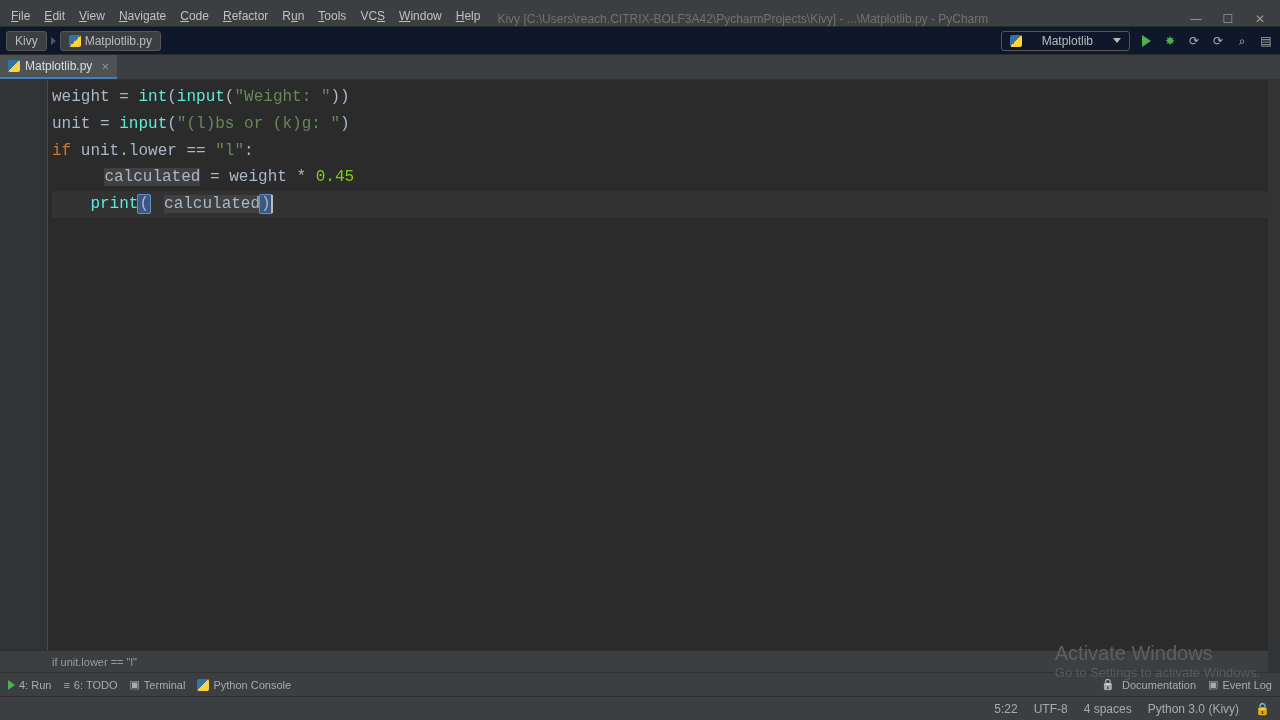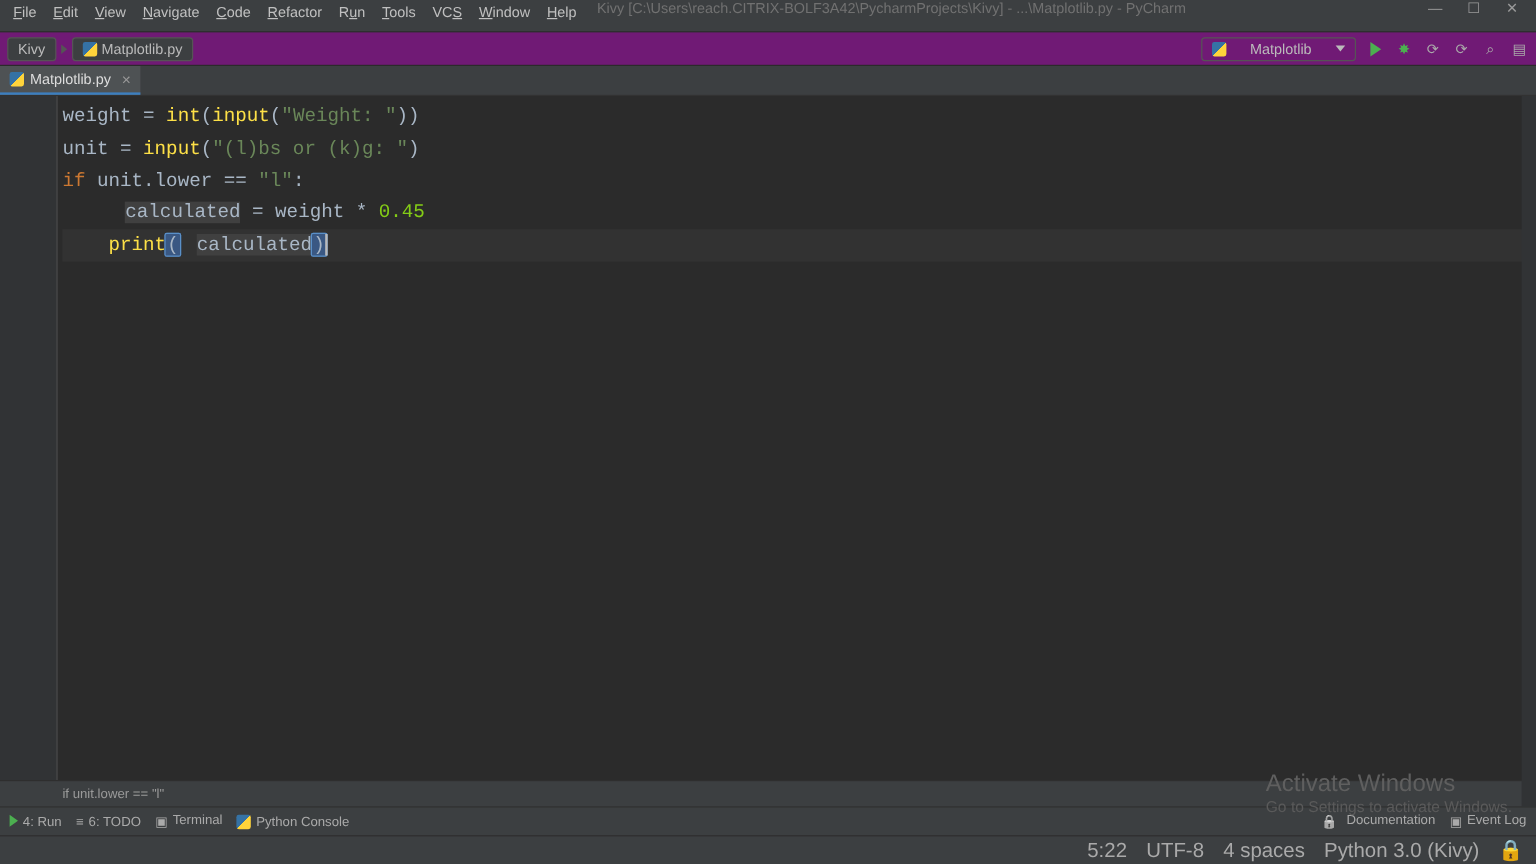--- a/index.html
+++ b/index.html
@@ -17,7 +17,7 @@
   height: 27px;
   background: #3c3f41;
   display: flex;
-  align-items: flex-start;
+  align-items: flex-end;
   padding: 0 4px;
   border-bottom: 1px solid #2b2b2b;
 }

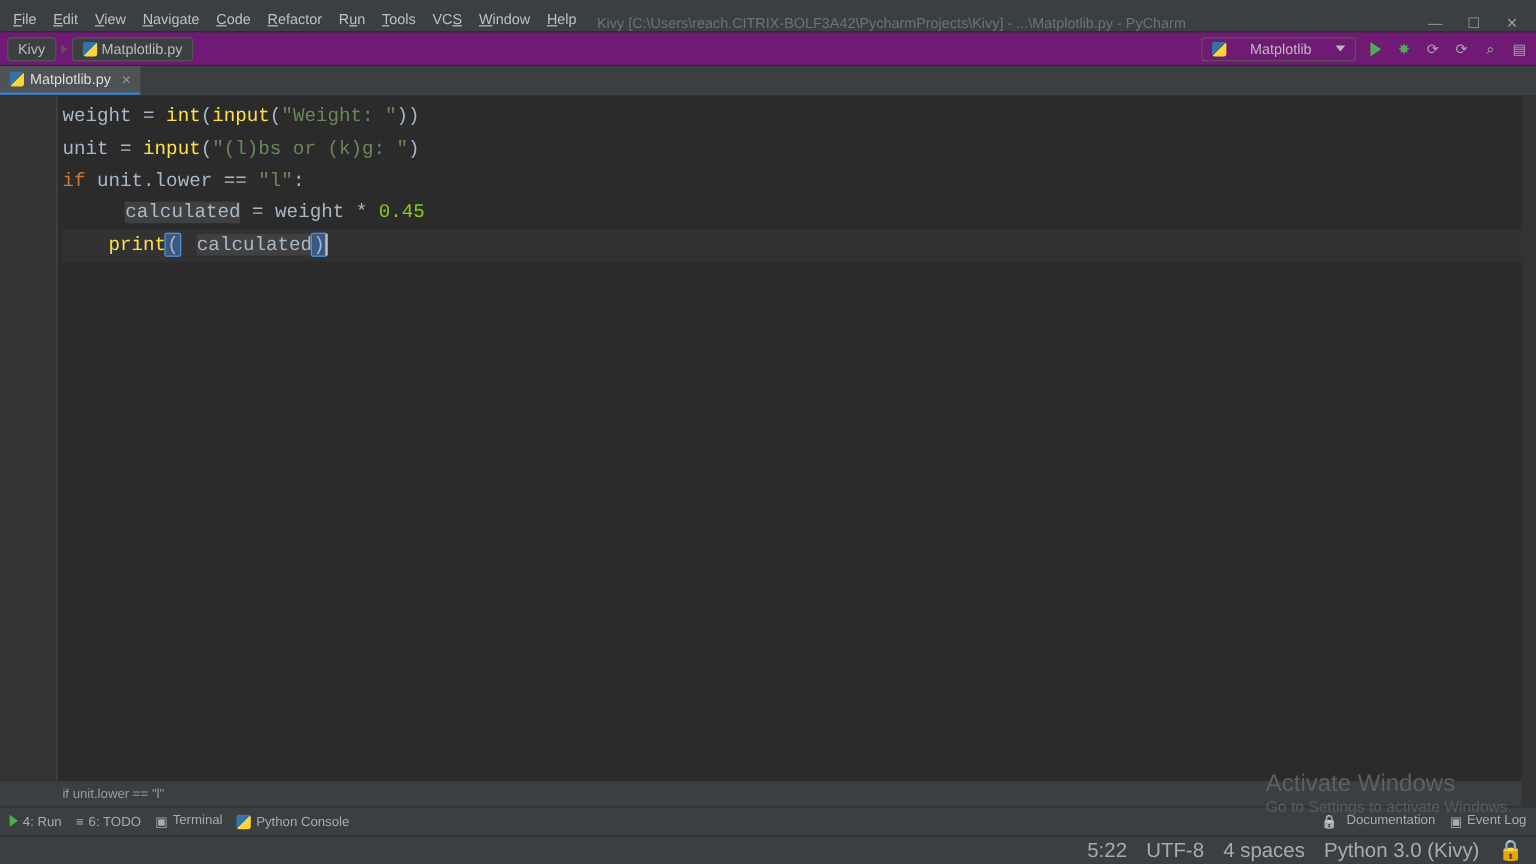--- a/index.html
+++ b/index.html
@@ -42,7 +42,7 @@
 
 .navbar {
   height: 28px;
-  background: #701a75;
+  background: #0f172a;
   display: flex;
   align-items: center;
   border-bottom: 1px solid #2b2b2b;

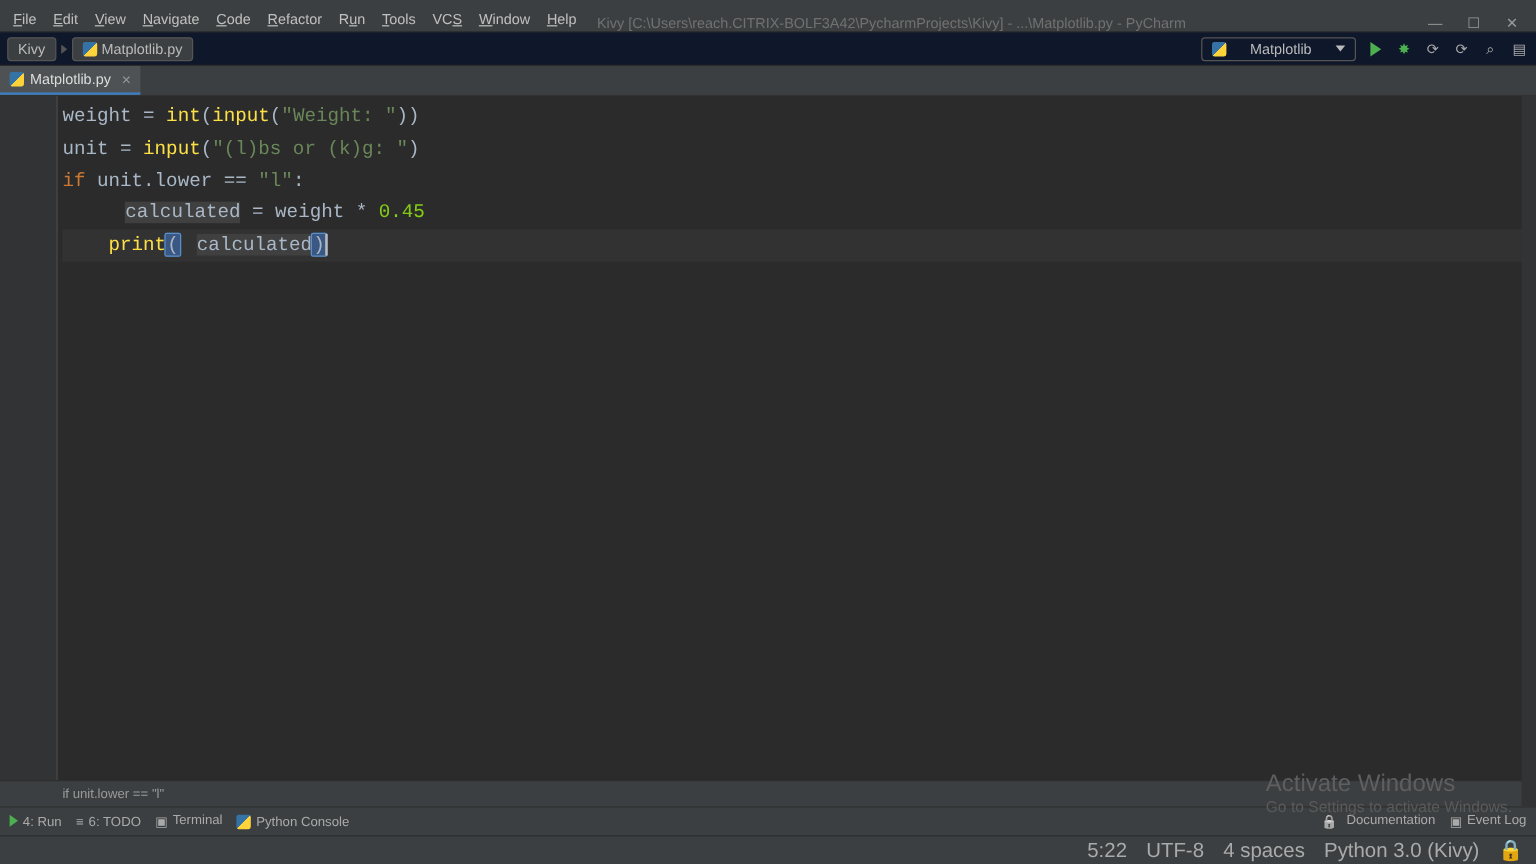--- a/index.html
+++ b/index.html
@@ -147,7 +147,7 @@
 .hl-line { background: #323232; }
 .tok-def { color: #A9B7C6; }
 .tok-op { color: #A9B7C6; }
-.tok-builtin { color: #fde047; }
+.tok-builtin { color: #5eead4; }
 .tok-paren { color: #A9B7C6; }
 .tok-str { color: #6A8759; }
 .tok-kw { color: #CC7832; }

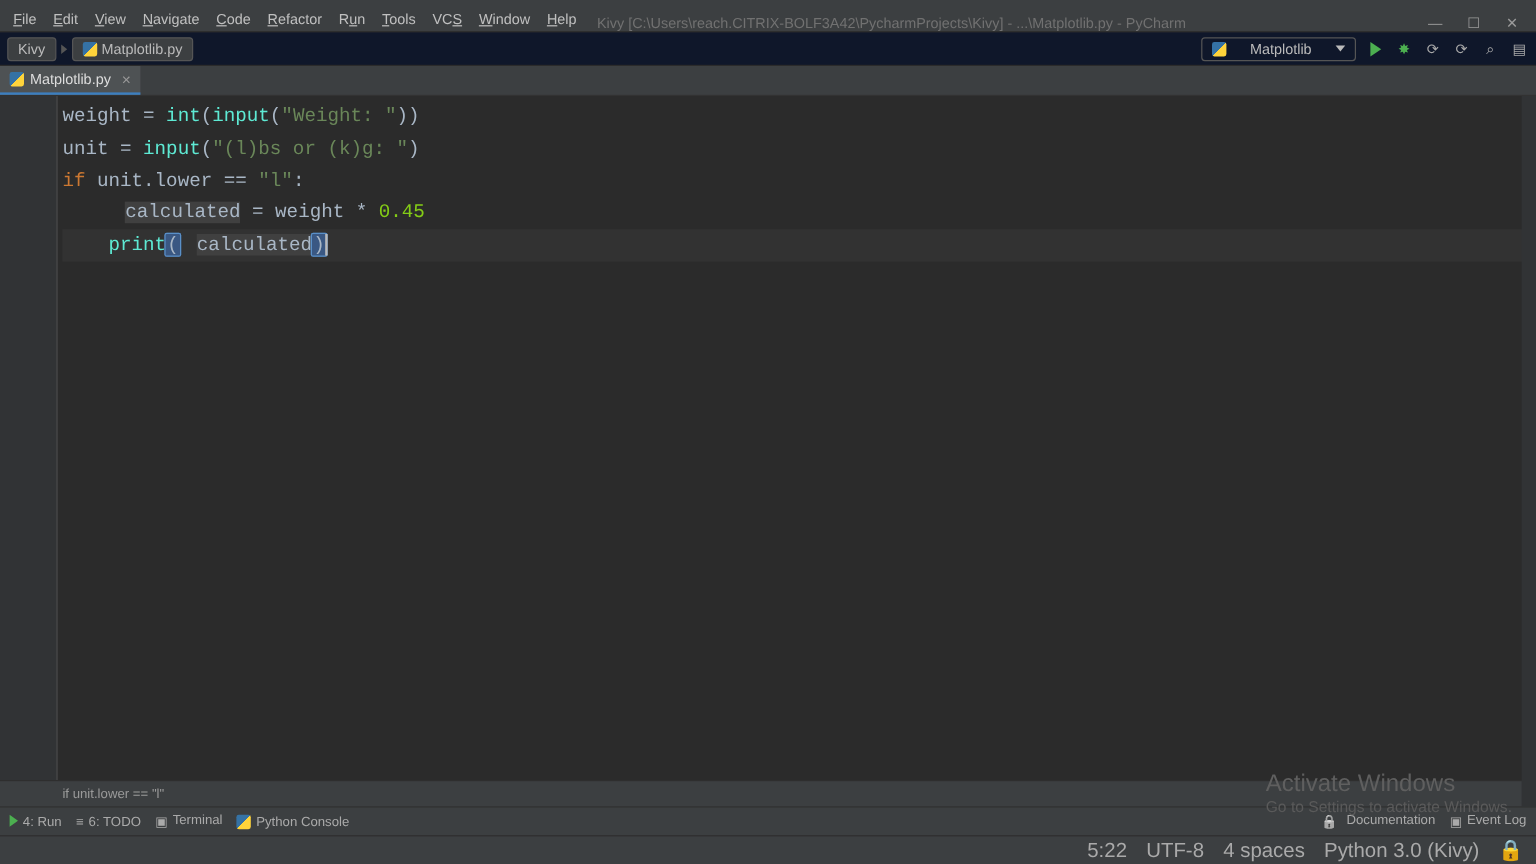--- a/index.html
+++ b/index.html
@@ -191,6 +191,7 @@
 }
 .tool-tab {
   display: flex;
+  align-items: center;
   gap: 4px;
   color: #aaa;
   font-size: 11px;

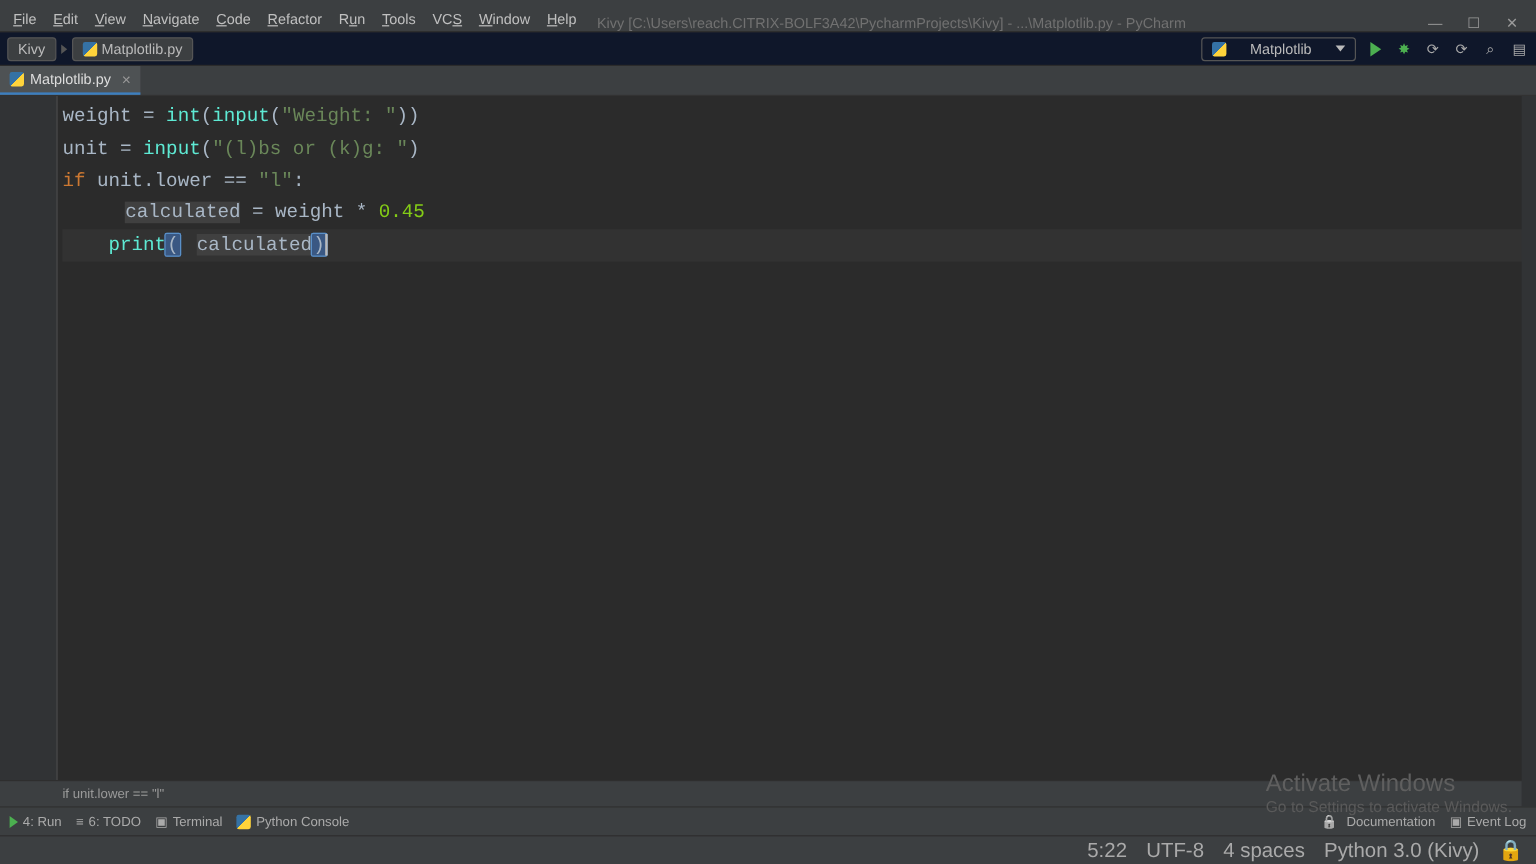--- a/index.html
+++ b/index.html
@@ -210,7 +210,7 @@
   align-items: center;
   padding: 0 10px;
   color: #aaa;
-  font-size: 17px;
+  font-size: 12px;
   border-top: 1px solid #2e2e2e;
 }
 .statusbar .right { margin-left: auto; display: flex; gap: 16px; align-items: center;}

